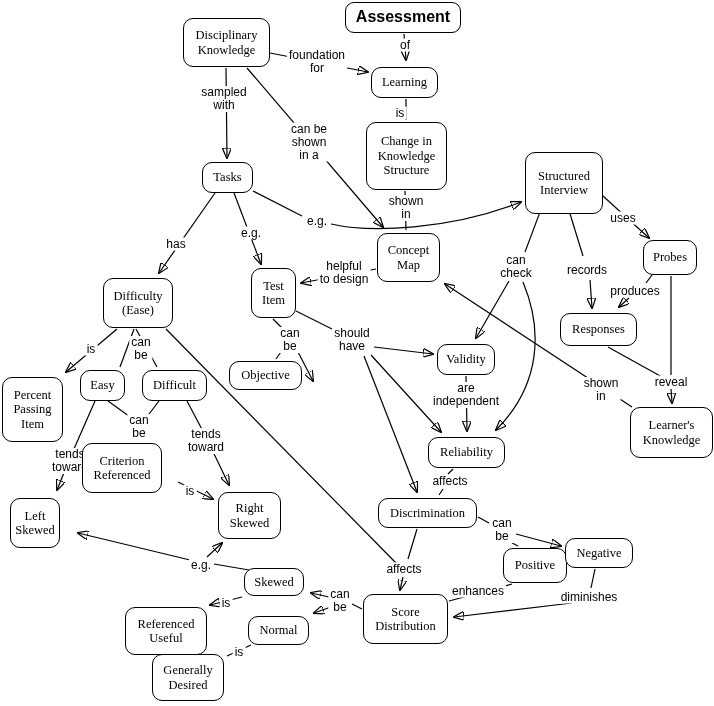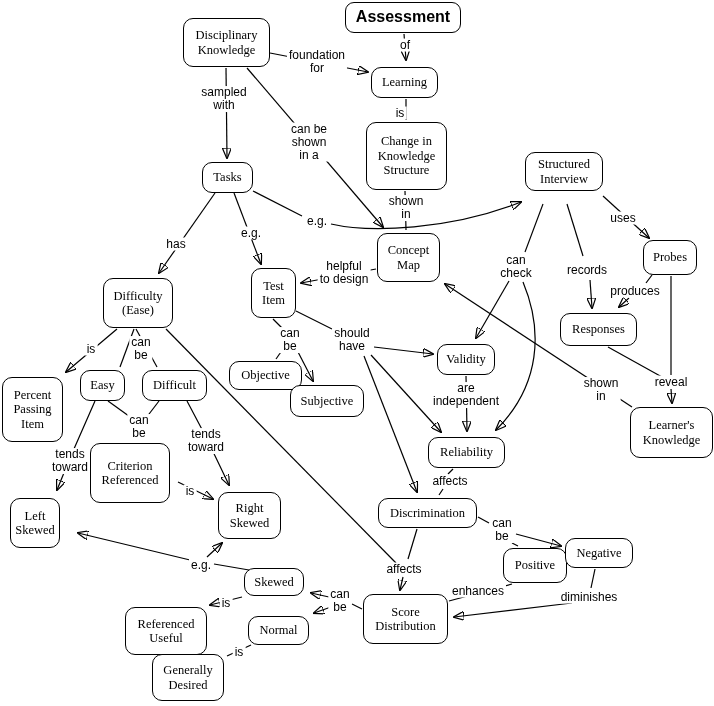--- a/index.html
+++ b/index.html
@@ -154,7 +154,7 @@
   <div class="node" style="left:202px;top:162px;width:51px;height:31px">
       <span>Tasks</span>
     </div>
-  <div class="node" style="left:525px;top:152px;width:78px;height:39px">
+  <div class="node" style="left:525px;top:152px;width:78px;height:62px">
       <span>Structured Interview</span>
     </div>
   <div class="node" style="left:643px;top:240px;width:54px;height:35px">

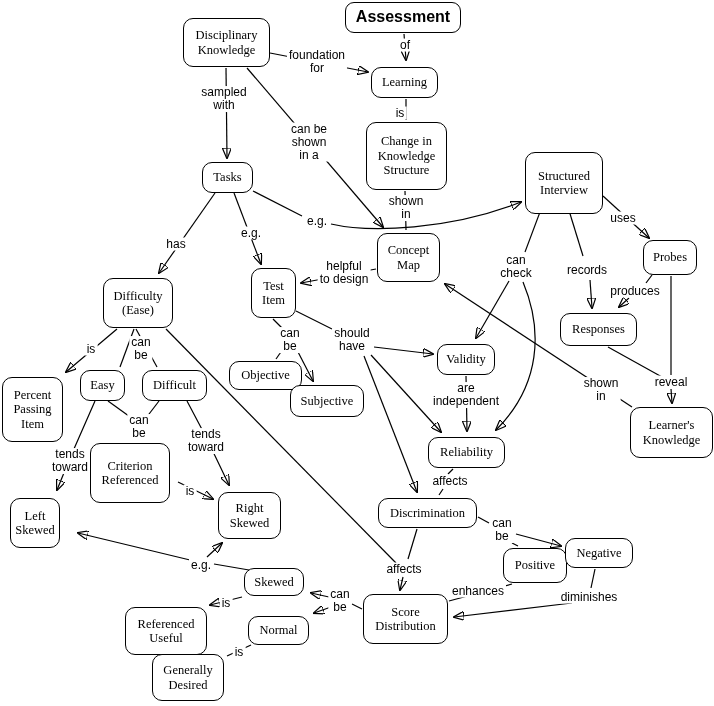--- a/index.html
+++ b/index.html
@@ -193,9 +193,6 @@
   <div class="node" style="left:229px;top:361px;width:73px;height:29px">
       <span>Objective</span>
     </div>
-  <div class="node" style="left:290px;top:385px;width:74px;height:32px">
-      <span>Subjective</span>
-    </div>
   <div class="node" style="left:90px;top:443px;width:80px;height:60px">
       <span>Criterion Referenced</span>
     </div>

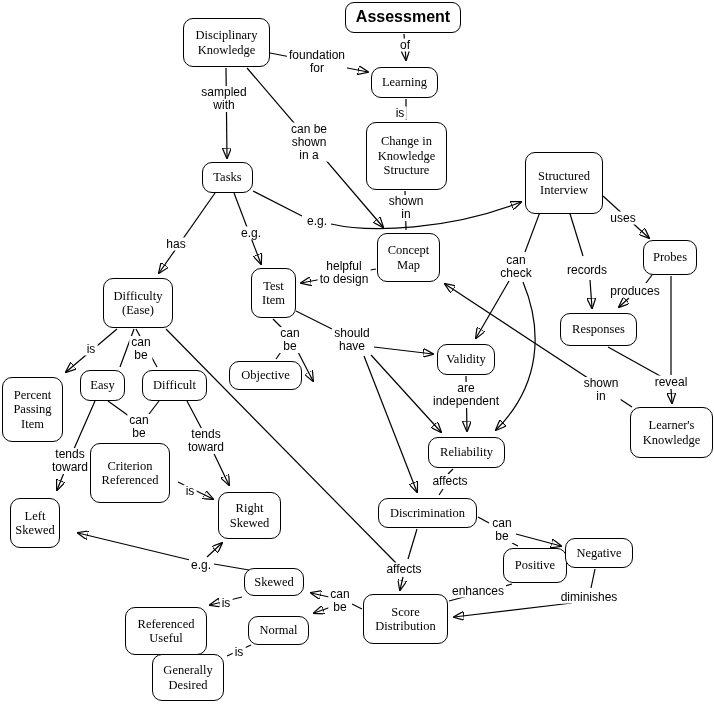--- a/index.html
+++ b/index.html
@@ -193,7 +193,7 @@
   <div class="node" style="left:229px;top:361px;width:73px;height:29px">
       <span>Objective</span>
     </div>
-  <div class="node" style="left:90px;top:443px;width:80px;height:60px">
+  <div class="node" style="left:82px;top:443px;width:80px;height:50px">
       <span>Criterion Referenced</span>
     </div>
   <div class="node" style="left:10px;top:498px;width:50px;height:50px">

